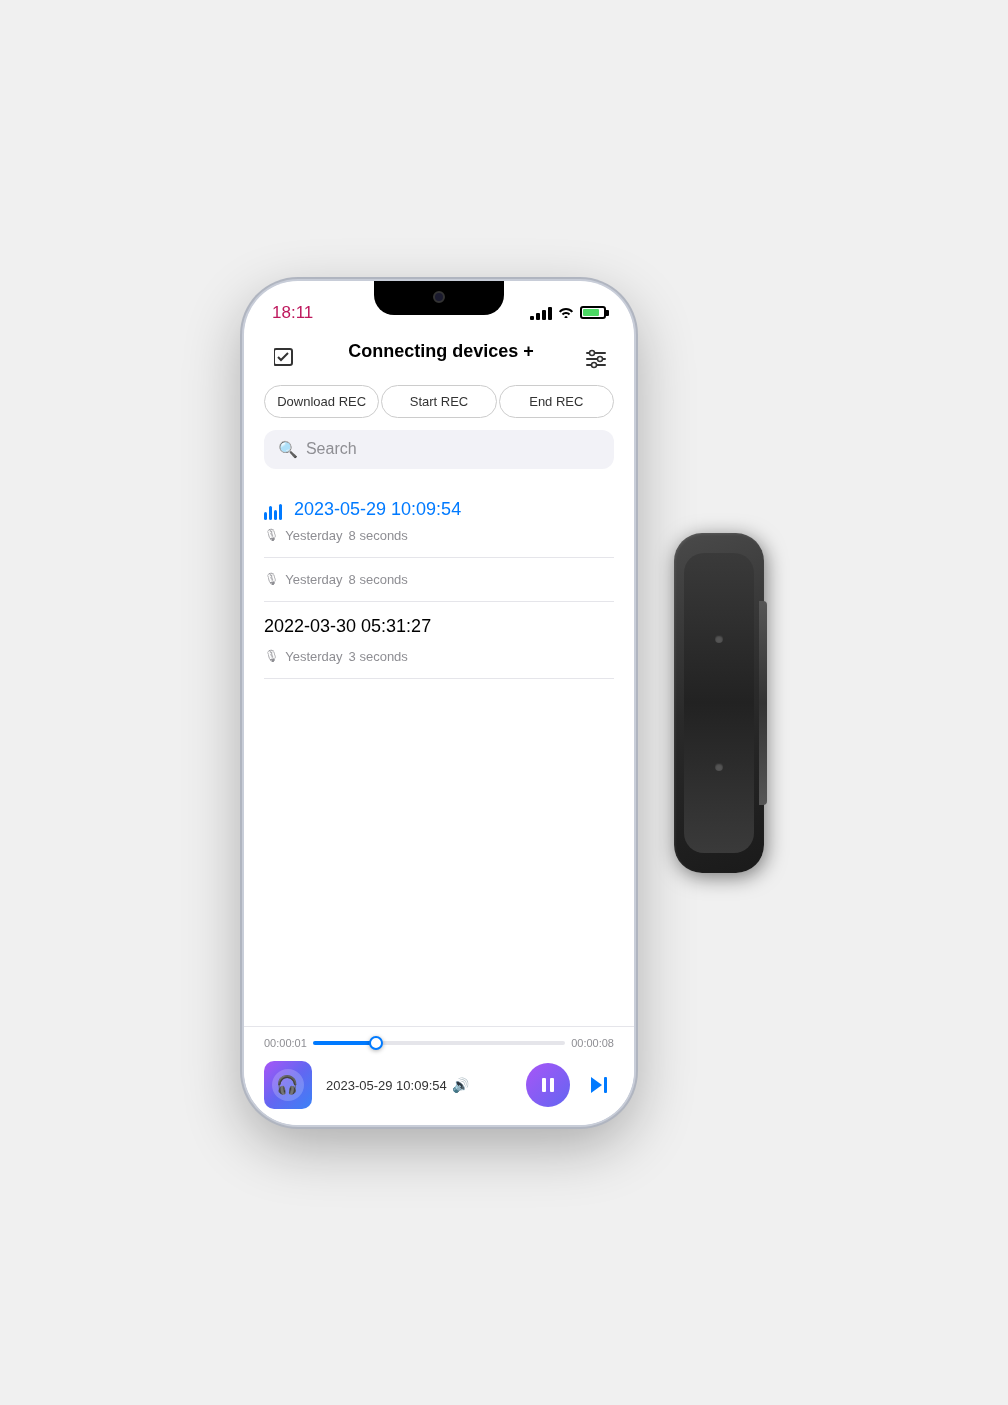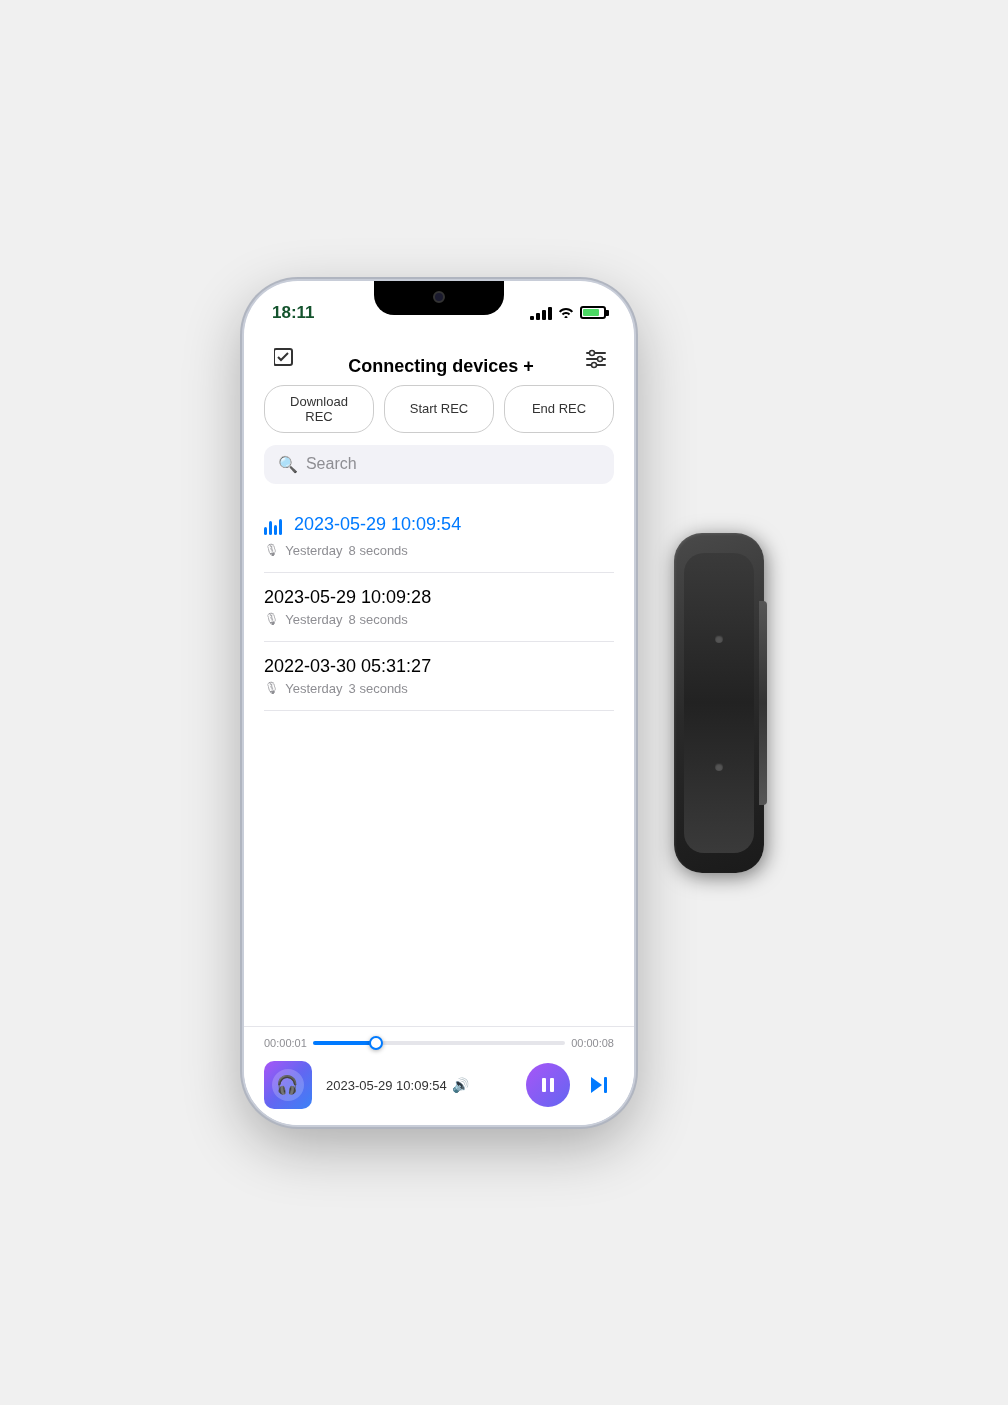--- a/index.html
+++ b/index.html
@@ -74,8 +74,8 @@
     }
     .status-time {
       font-size: 17px;
-      font-weight: 700;
-      color: #14532d;
+      font-weight: 400;
+      color: #be185d;
     }
     .status-icons {
       display: flex;

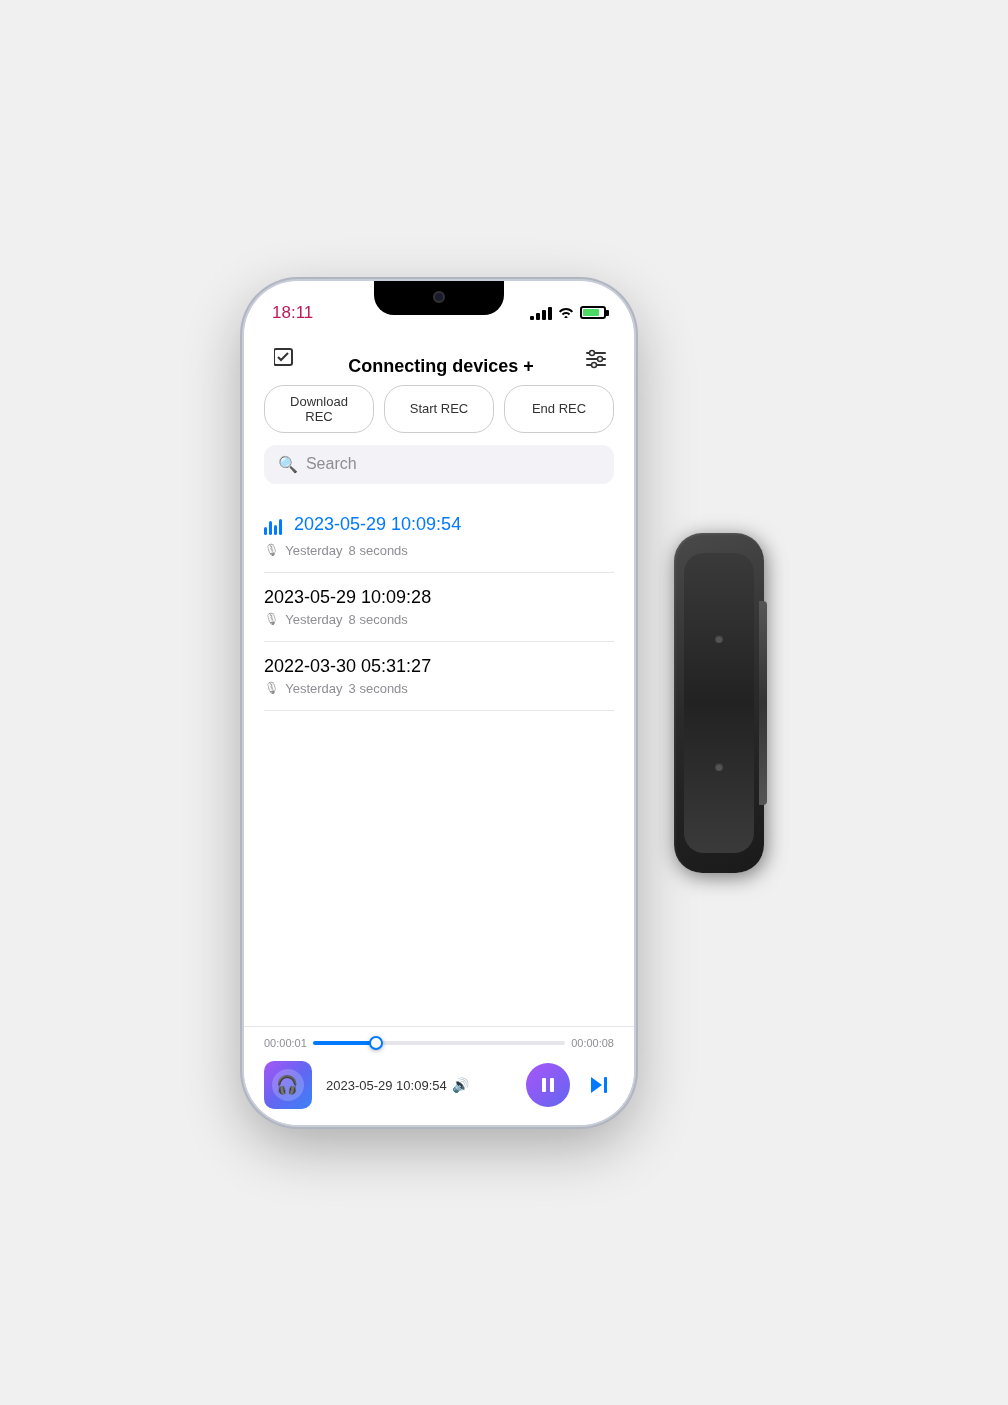--- a/index.html
+++ b/index.html
@@ -153,7 +153,7 @@
     
     .app-header {
       display: flex;
-      align-items: flex-end;
+      align-items: flex-start;
       justify-content: space-between;
       padding: 10px 20px 8px 24px;
       flex-shrink: 0;

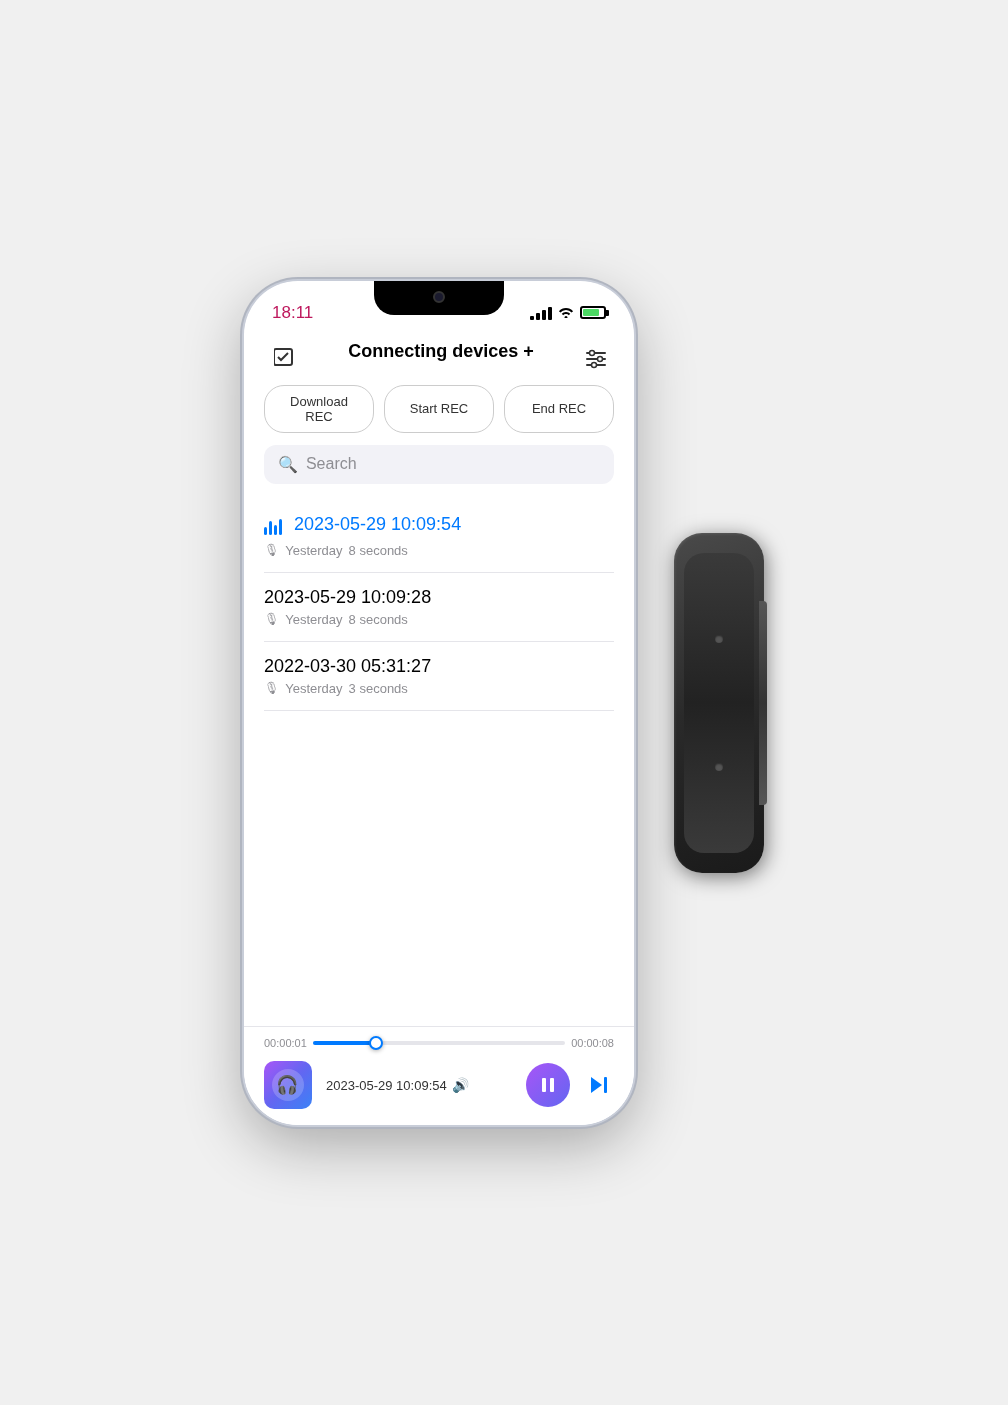--- a/index.html
+++ b/index.html
@@ -183,7 +183,7 @@
     
     .action-buttons {
       display: flex;
-      gap: 10px;
+      gap: 2px;
       padding: 0 20px 12px 20px;
       flex-shrink: 0;
     }

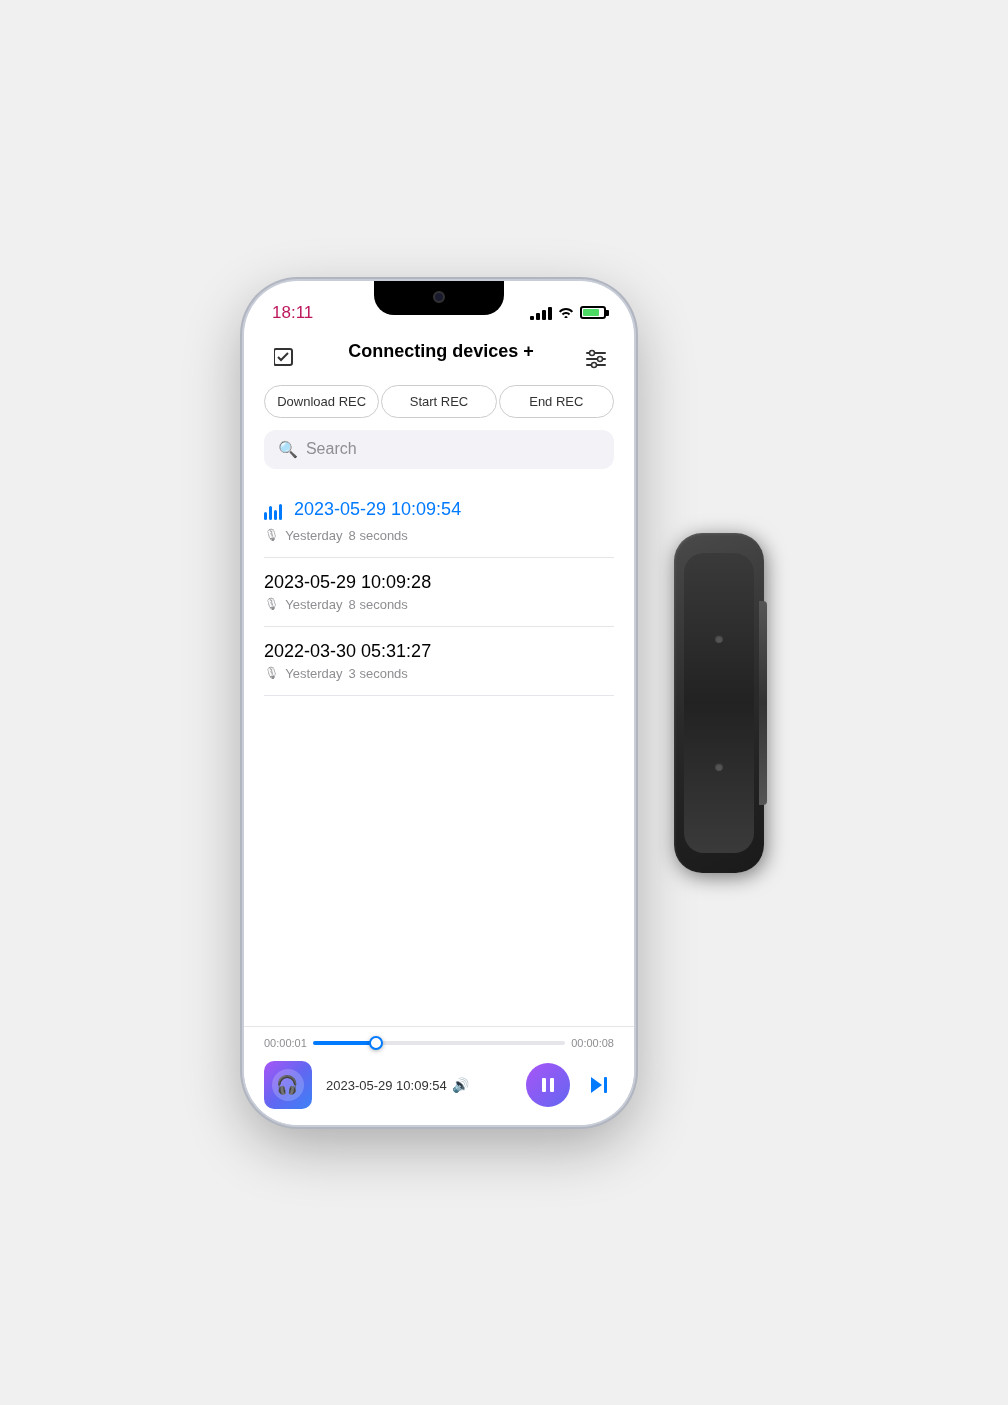--- a/index.html
+++ b/index.html
@@ -493,9 +493,6 @@
       </div>
 
       <div class="recording-item">
-        <div style="margin-bottom:4px;">
-          <span class="recording-title">2023-05-29 10:09:28</span>
-        </div>
         <div class="recording-meta">
           <span class="mic-icon">🎙</span>
           <span>Yesterday</span>

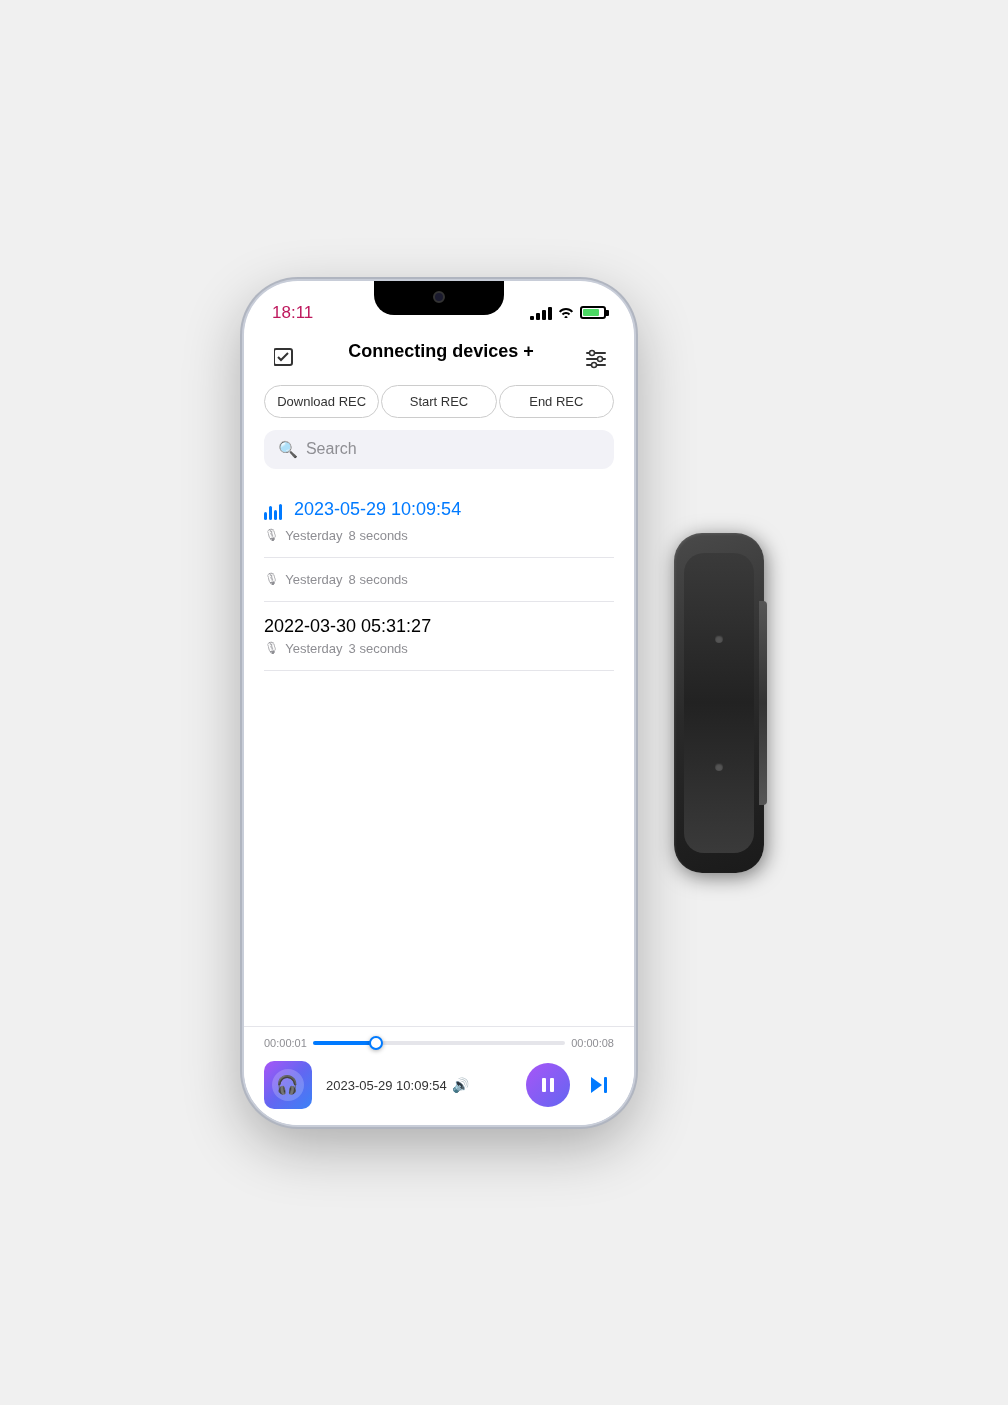--- a/index.html
+++ b/index.html
@@ -501,7 +501,7 @@
       </div>
 
       <div class="recording-item">
-        <div style="margin-bottom:4px;">
+        <div style="margin-bottom:12px;">
           <span class="recording-title">2022-03-30 05:31:27</span>
         </div>
         <div class="recording-meta">

